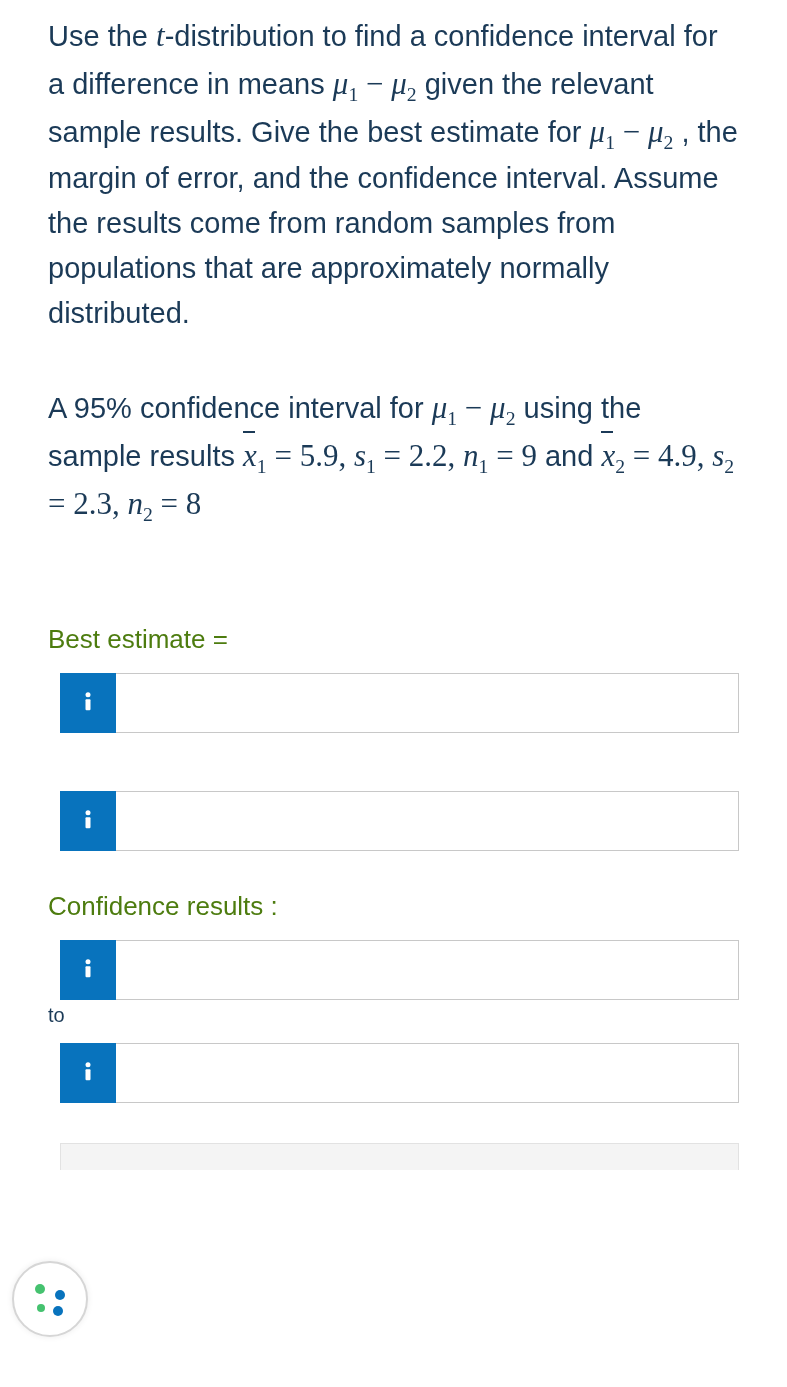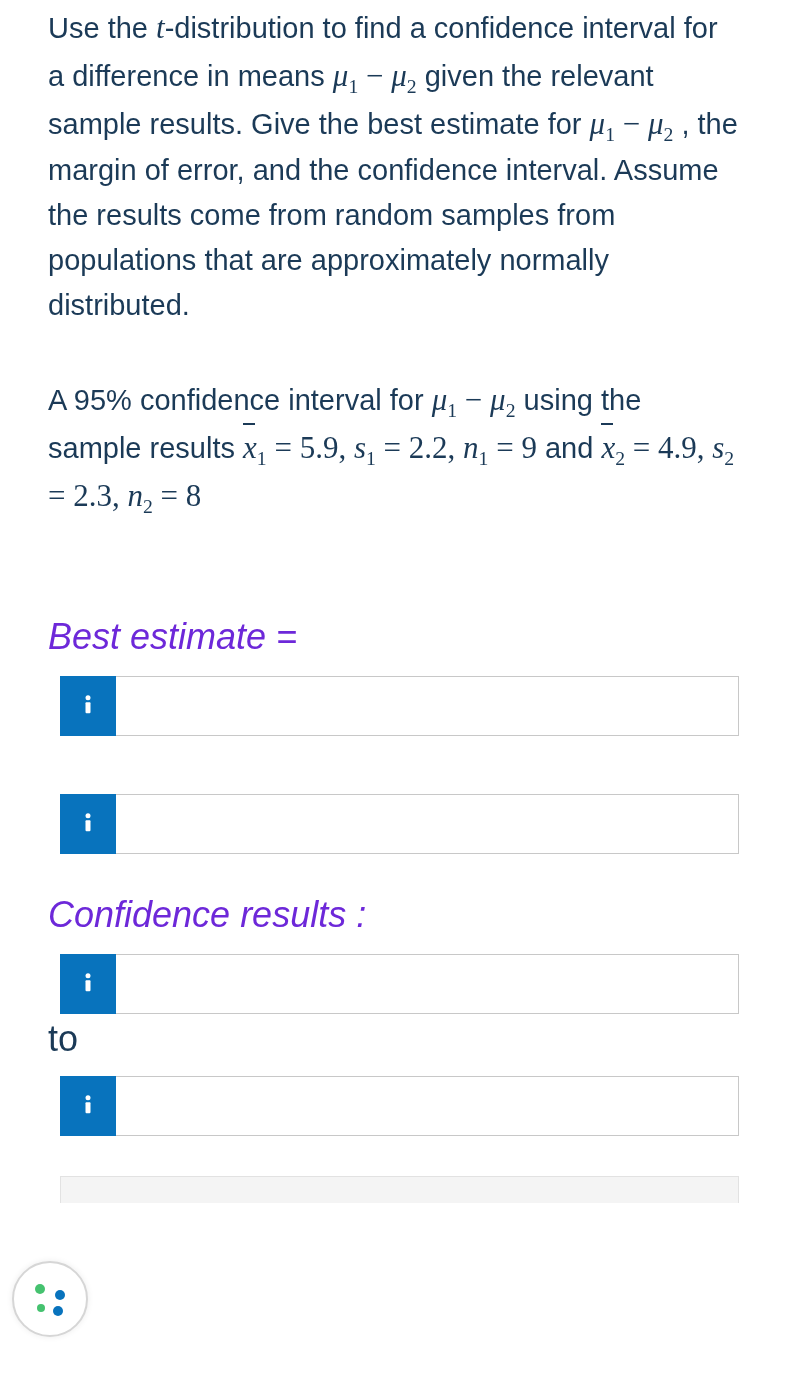--- a/index.html
+++ b/index.html
@@ -11,7 +11,7 @@
     width: 787px;
   }
   .page {
-    padding: 4px 48px 40px 48px;
+    padding: 12px 48px 40px 48px;
     box-sizing: border-box;
   }
   .para {

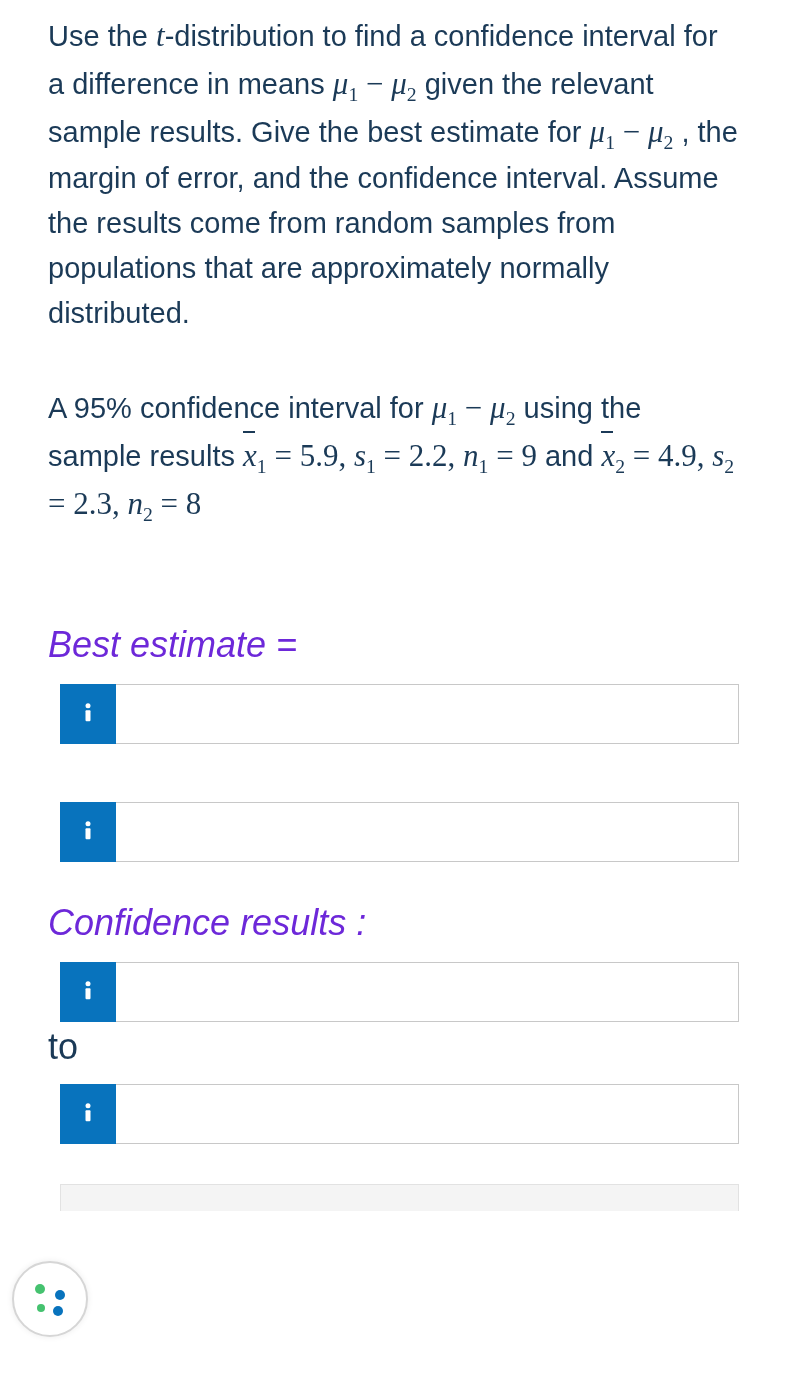--- a/index.html
+++ b/index.html
@@ -51,9 +51,8 @@
     background: #1b3a57;
   }
   .label {
-    font-size: 36px;
-    color: #6d28d9;
-    font-style: italic;
+    font-size: 26px;
+    color: #4d7c0f;
   }
   .input-row {
     display: flex;

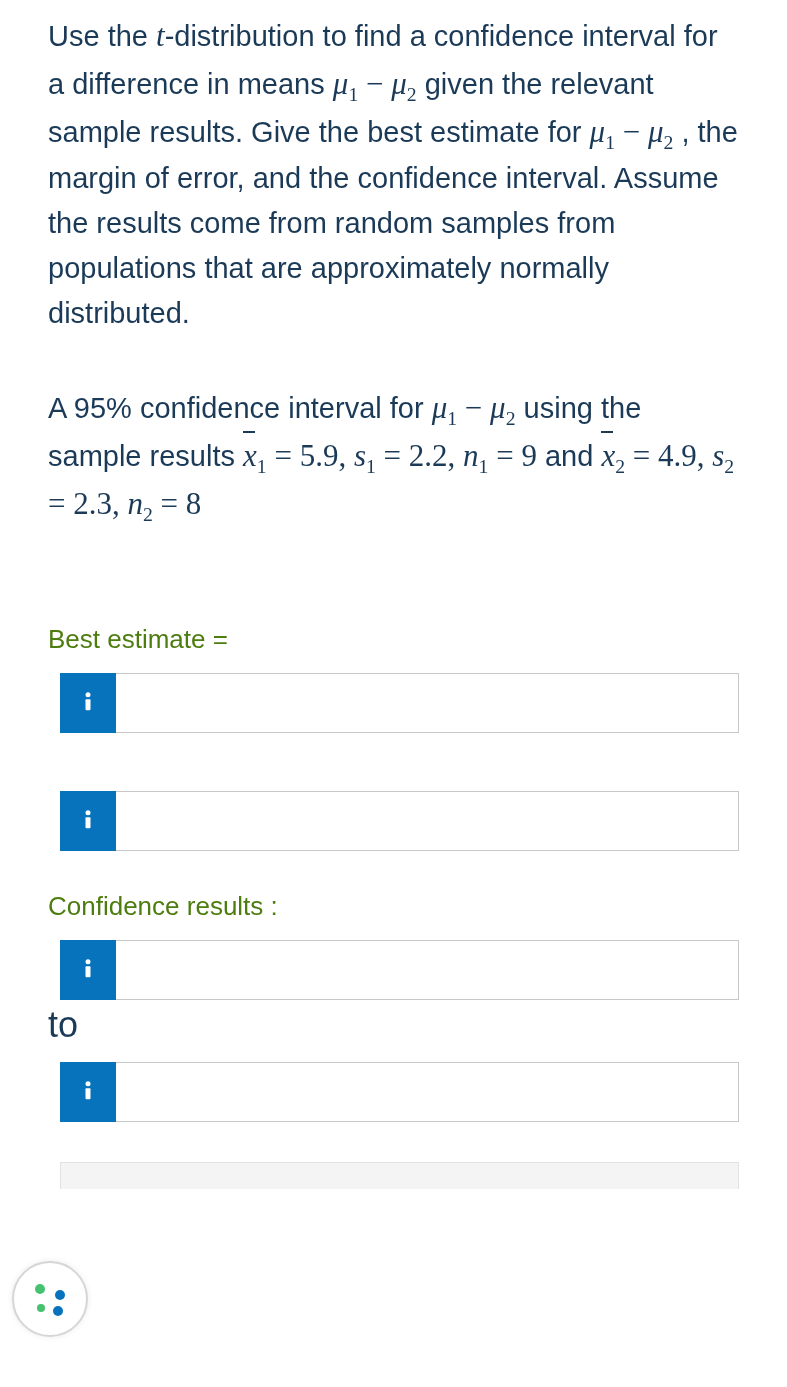--- a/index.html
+++ b/index.html
@@ -86,7 +86,7 @@
     min-width: 0;
   }
   .to-label {
-    font-size: 36px;
+    font-size: 20px;
     color: #1b3a57;
     margin: 4px 0 16px 0;
   }

